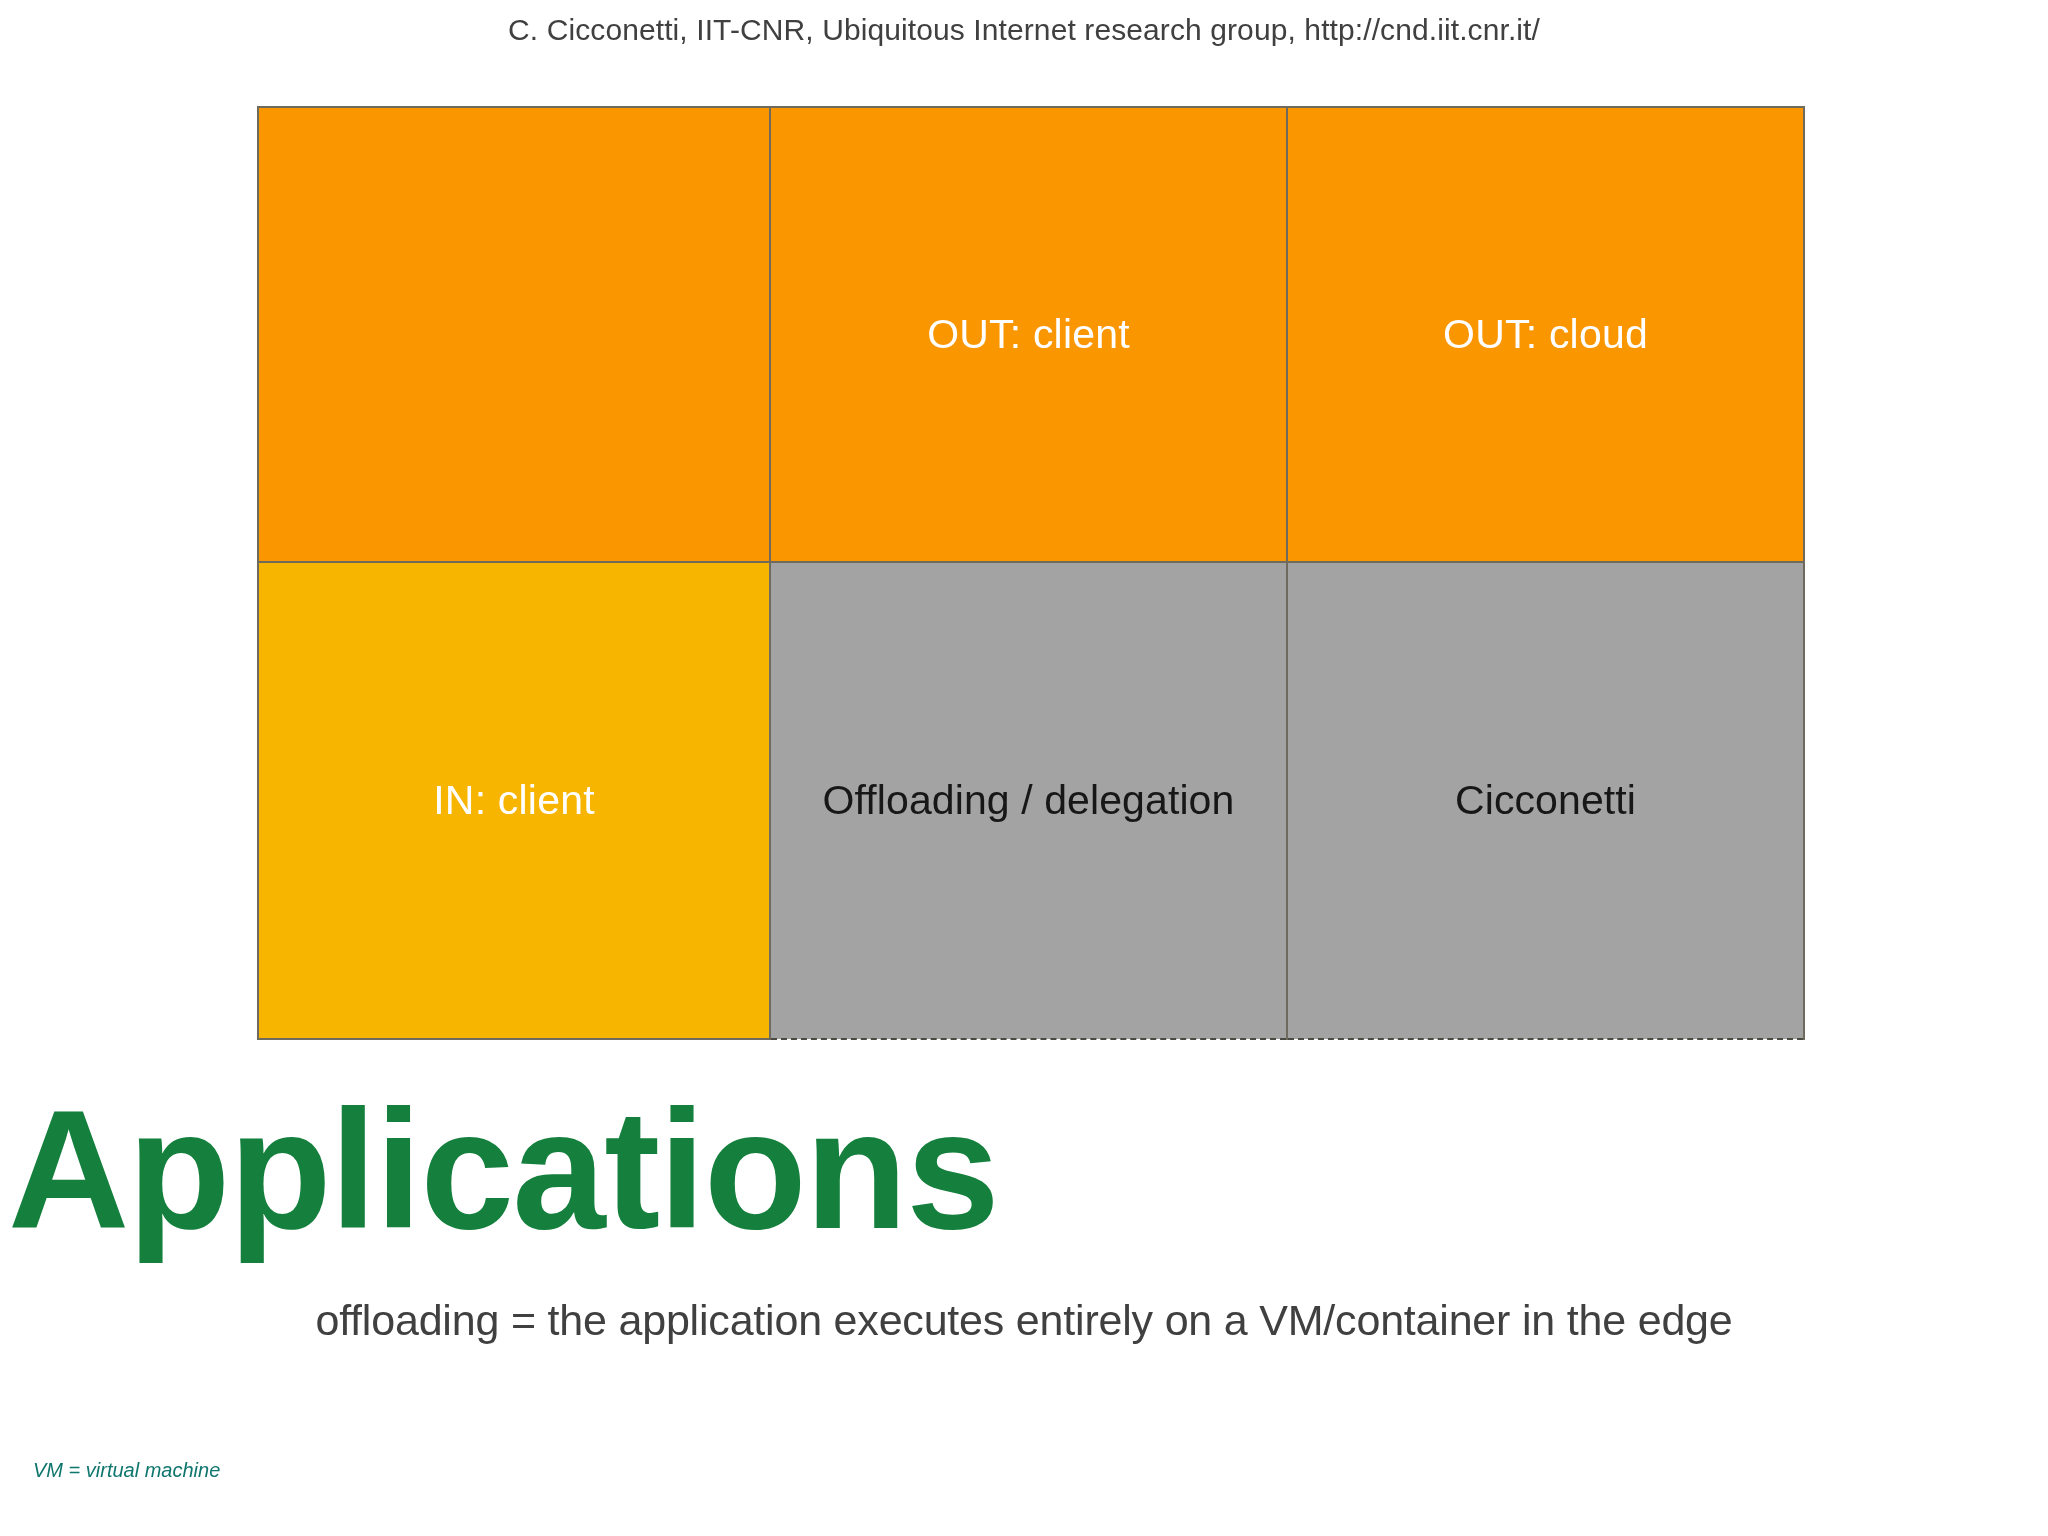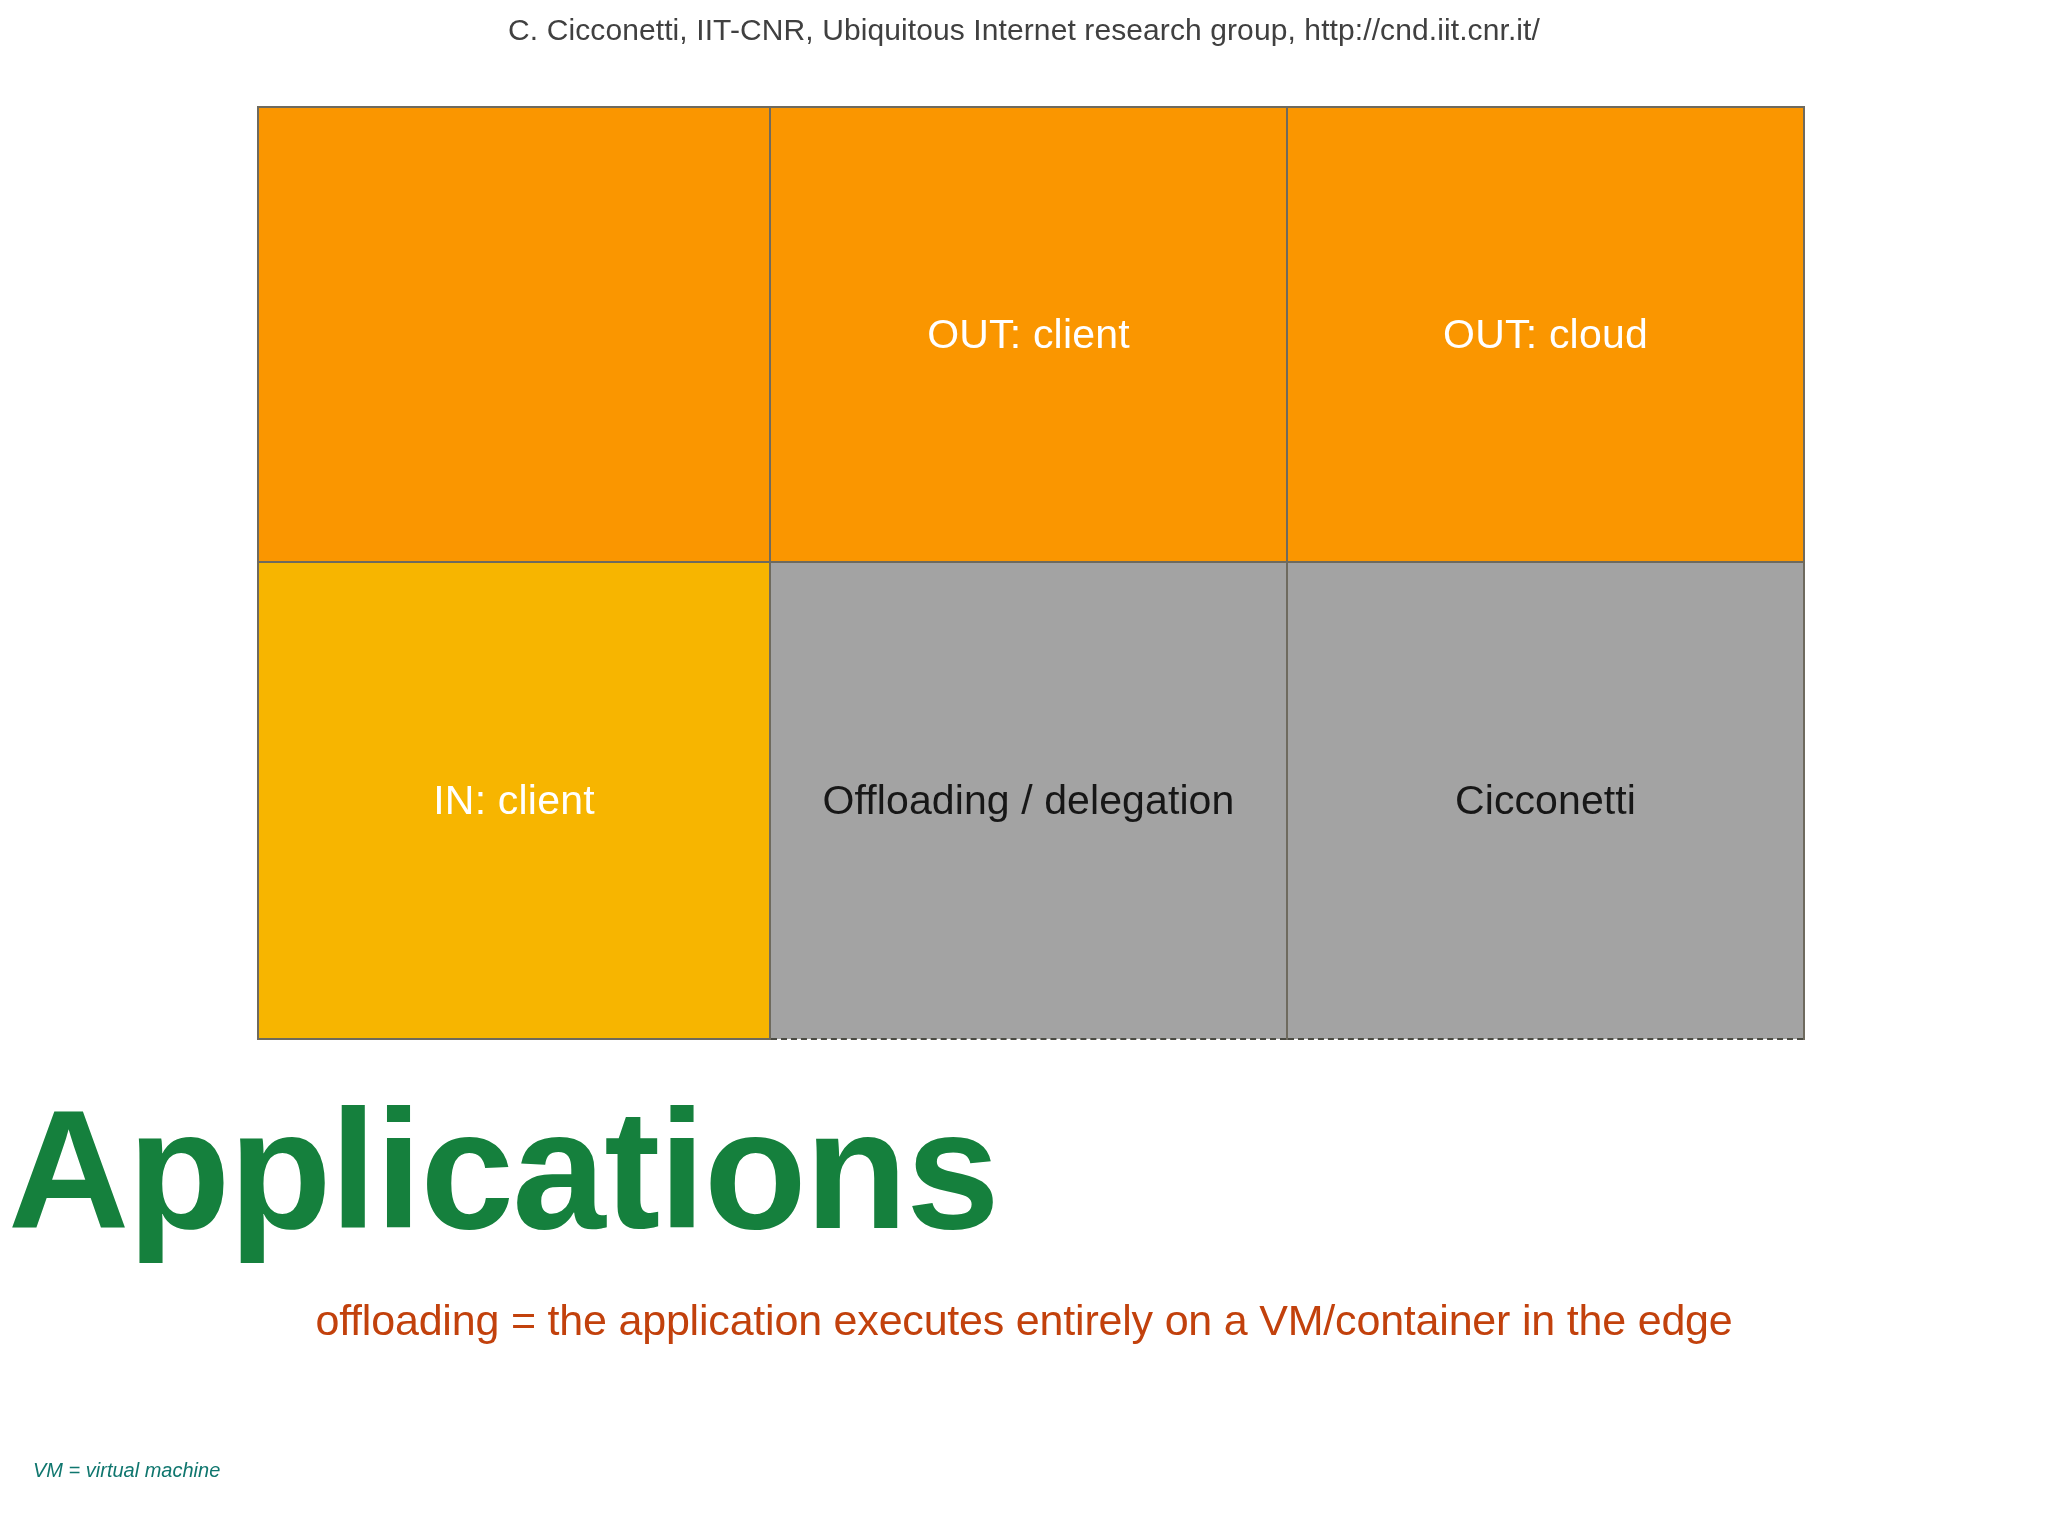--- a/index.html
+++ b/index.html
@@ -115,7 +115,7 @@
     text-align: center;
     font-size: 43px;
     line-height: 60px;
-    color: #c2410c;
+    color: #404040;
     letter-spacing: -0.2px;
   }
   .definitions div { white-space: nowrap; }

